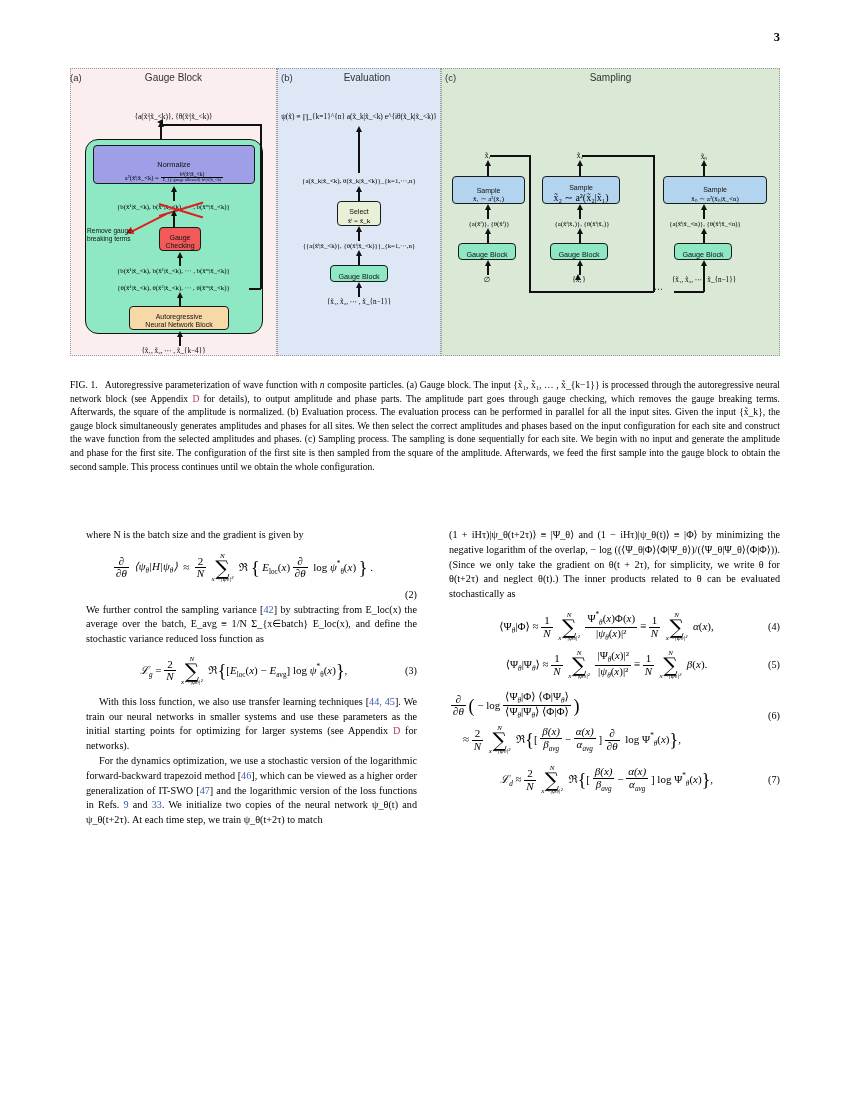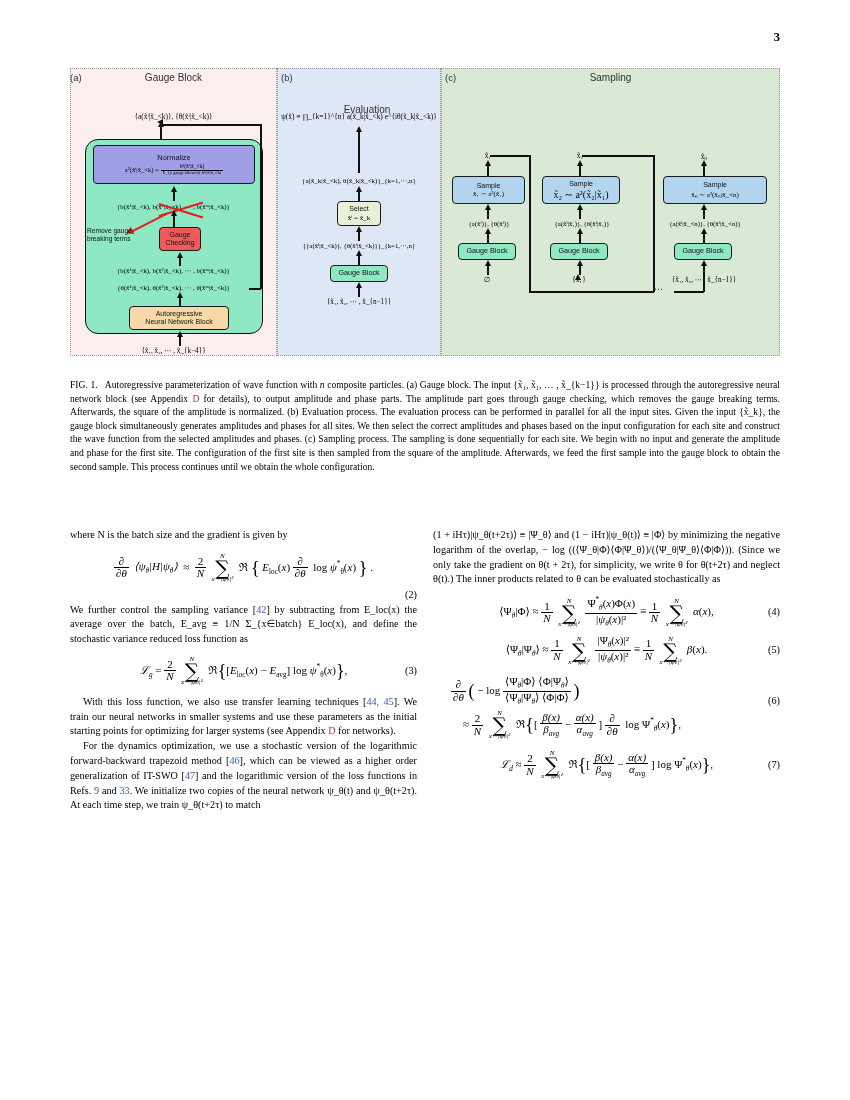--- a/index.html
+++ b/index.html
@@ -220,7 +220,7 @@
 
     <div class="panel panel-b">
       <div class="panel-tag">(b)</div>
-      <div class="panel-title" style="left:16px;margin-top:32px;">Evaluation</div>
+      <div class="panel-title" style="left:16px;">Evaluation</div>
 
       <div class="abs m" style="left:0;right:0;top:43px;text-align:center;font-size:7.4px;">ψ(x̃) ≡ ∏_{k=1}^{n} a(x̃_k|x̃_&lt;k) e^{iθ(x̃_k|x̃_&lt;k)}</div>
 

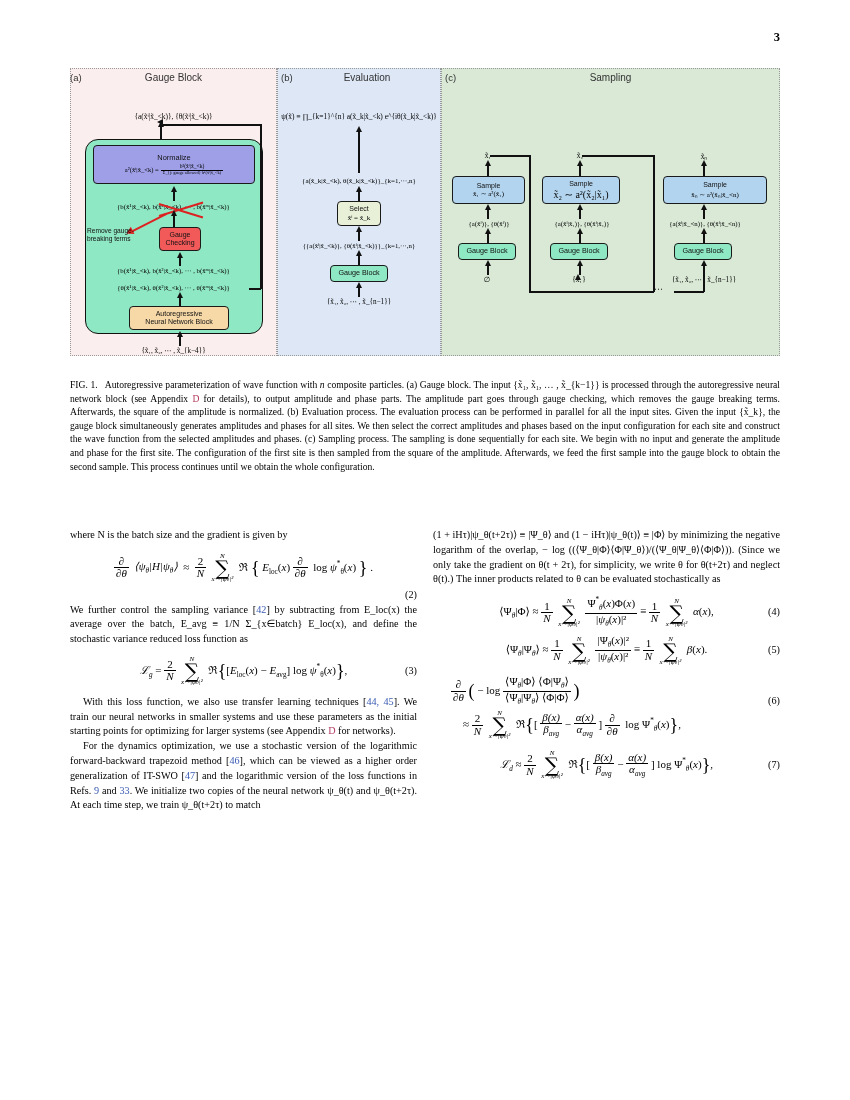--- a/index.html
+++ b/index.html
@@ -69,7 +69,7 @@
     border:1px solid #1a1a1a;
     border-radius:4px;
     display:flex;flex-direction:column;
-    align-items:center;justify-content:center;
+    align-items:center;justify-content:flex-end;
     text-align:center;
   }
   .box-normalize{background:#9f9fe8;}

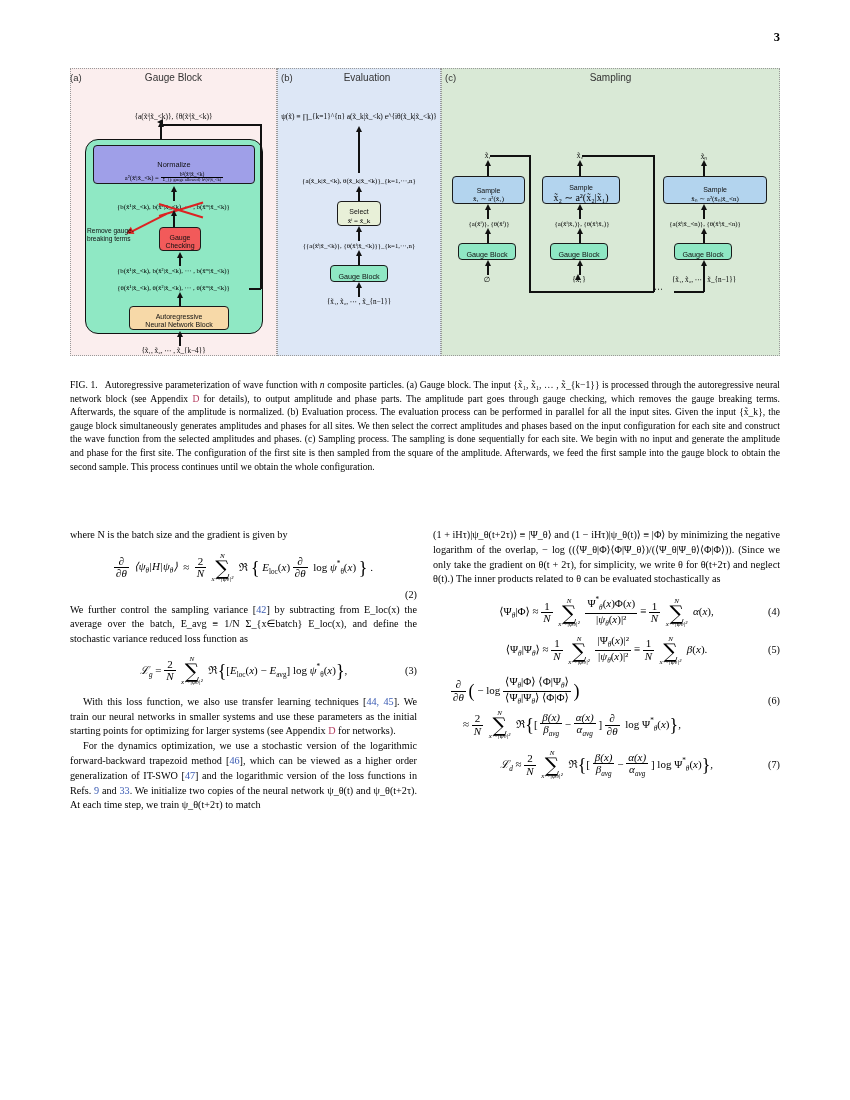--- a/index.html
+++ b/index.html
@@ -120,7 +120,7 @@
   }
   .col-left{left:70px;}
   .col-right{left:433px;}
-  .col p{margin:0 0 0 0;text-indent:13px;}
+  .col p{margin:0 0 0 16px;text-indent:13px;}
   .col p.noindent{text-indent:0;}
 
   .eqrow{

